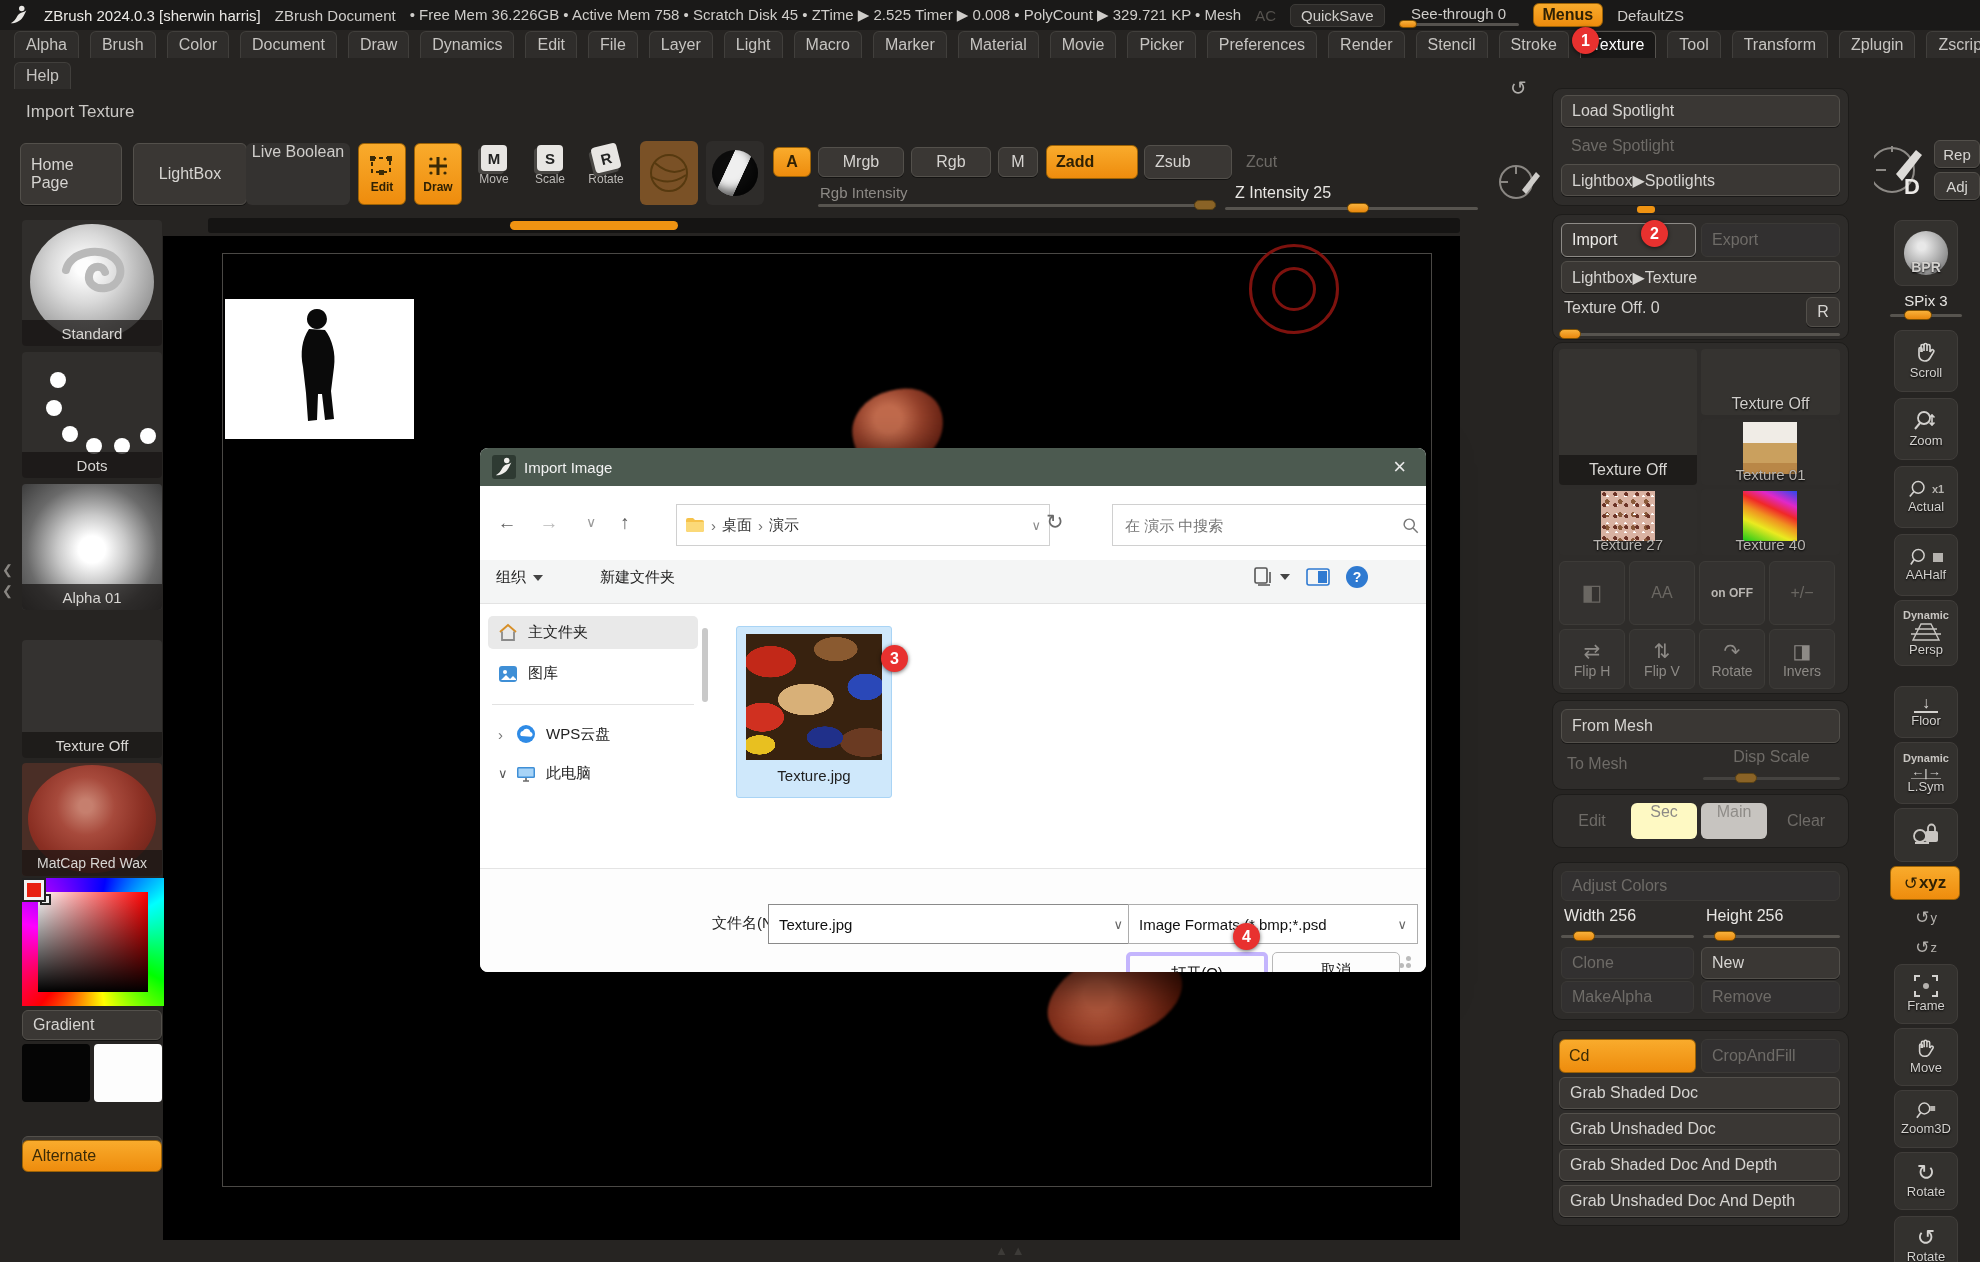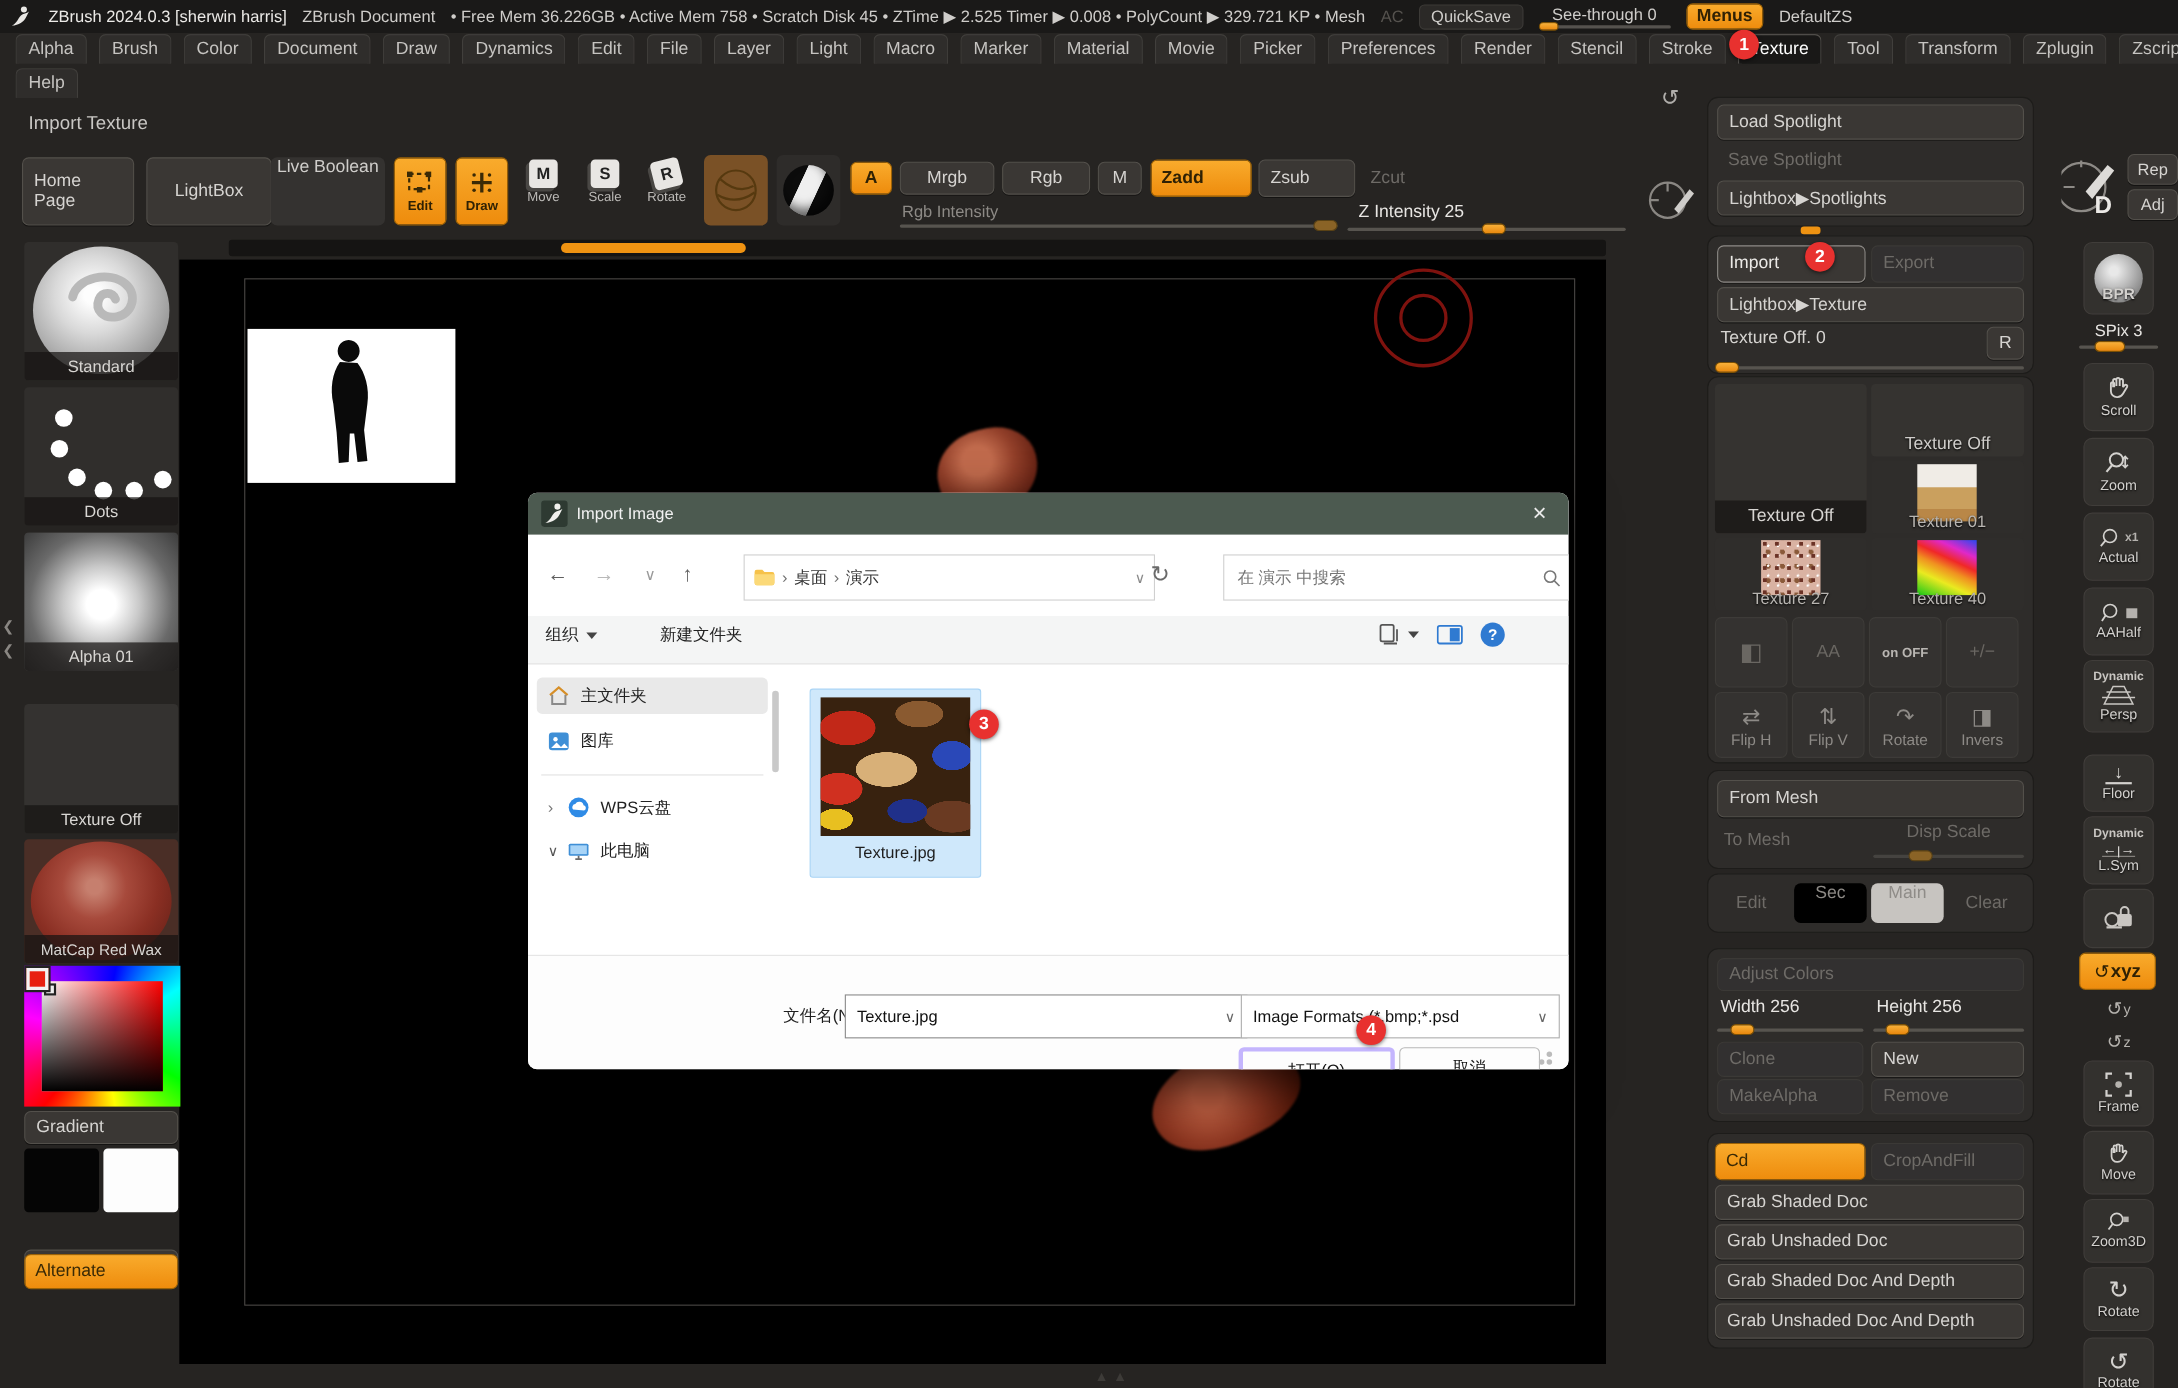--- a/index.html
+++ b/index.html
@@ -350,7 +350,7 @@
 
   <div class="panel" style="left:1552px;top:794px;width:295px;height:52px">
     <div class="txtDis ab center" style="left:8px;top:9px;width:62px;height:34px">Edit</div>
-    <div class="ab center" style="left:78px;top:8px;width:66px;height:36px;display:flex;background:#000000;border-radius:6px;color:#8d8a86;font-size:16px">Sec</div>
+    <div class="ab center" style="left:78px;top:8px;width:66px;height:36px;display:flex;background:#fef9c3;border-radius:6px;color:#8d8a86;font-size:16px">Sec</div>
     <div class="ab center" style="left:148px;top:8px;width:66px;height:36px;display:flex;background:#c7c4c0;border-radius:6px;color:#8f8c88;font-size:16px">Main</div>
     <div class="txtDis ab center" style="left:220px;top:9px;width:66px;height:34px">Clear</div>
   </div>

